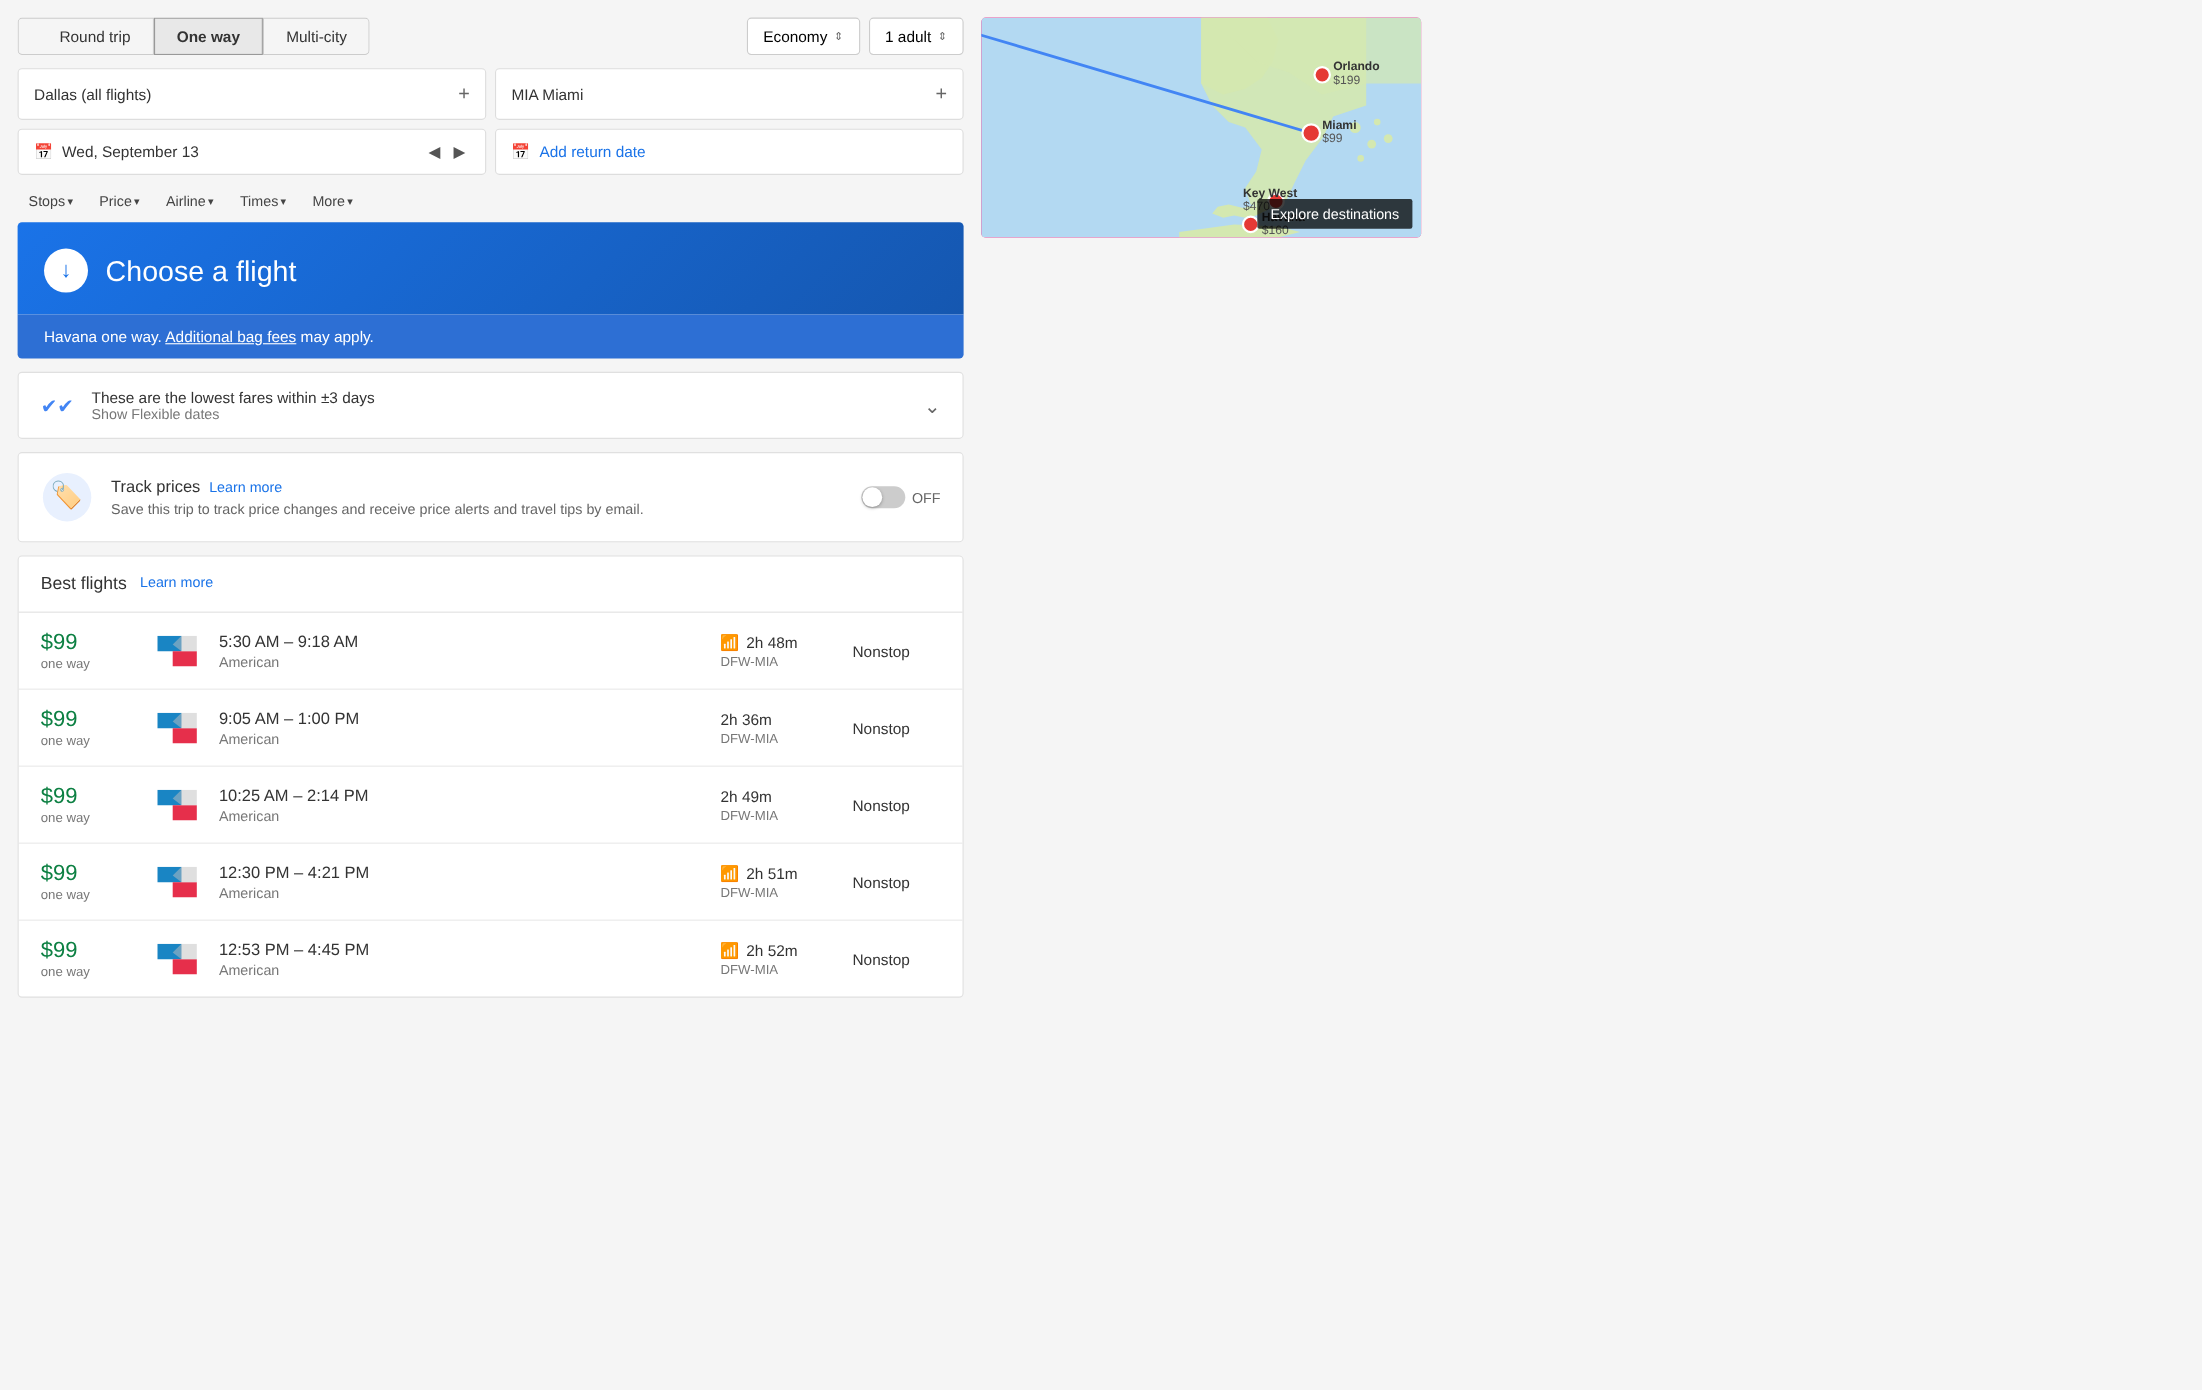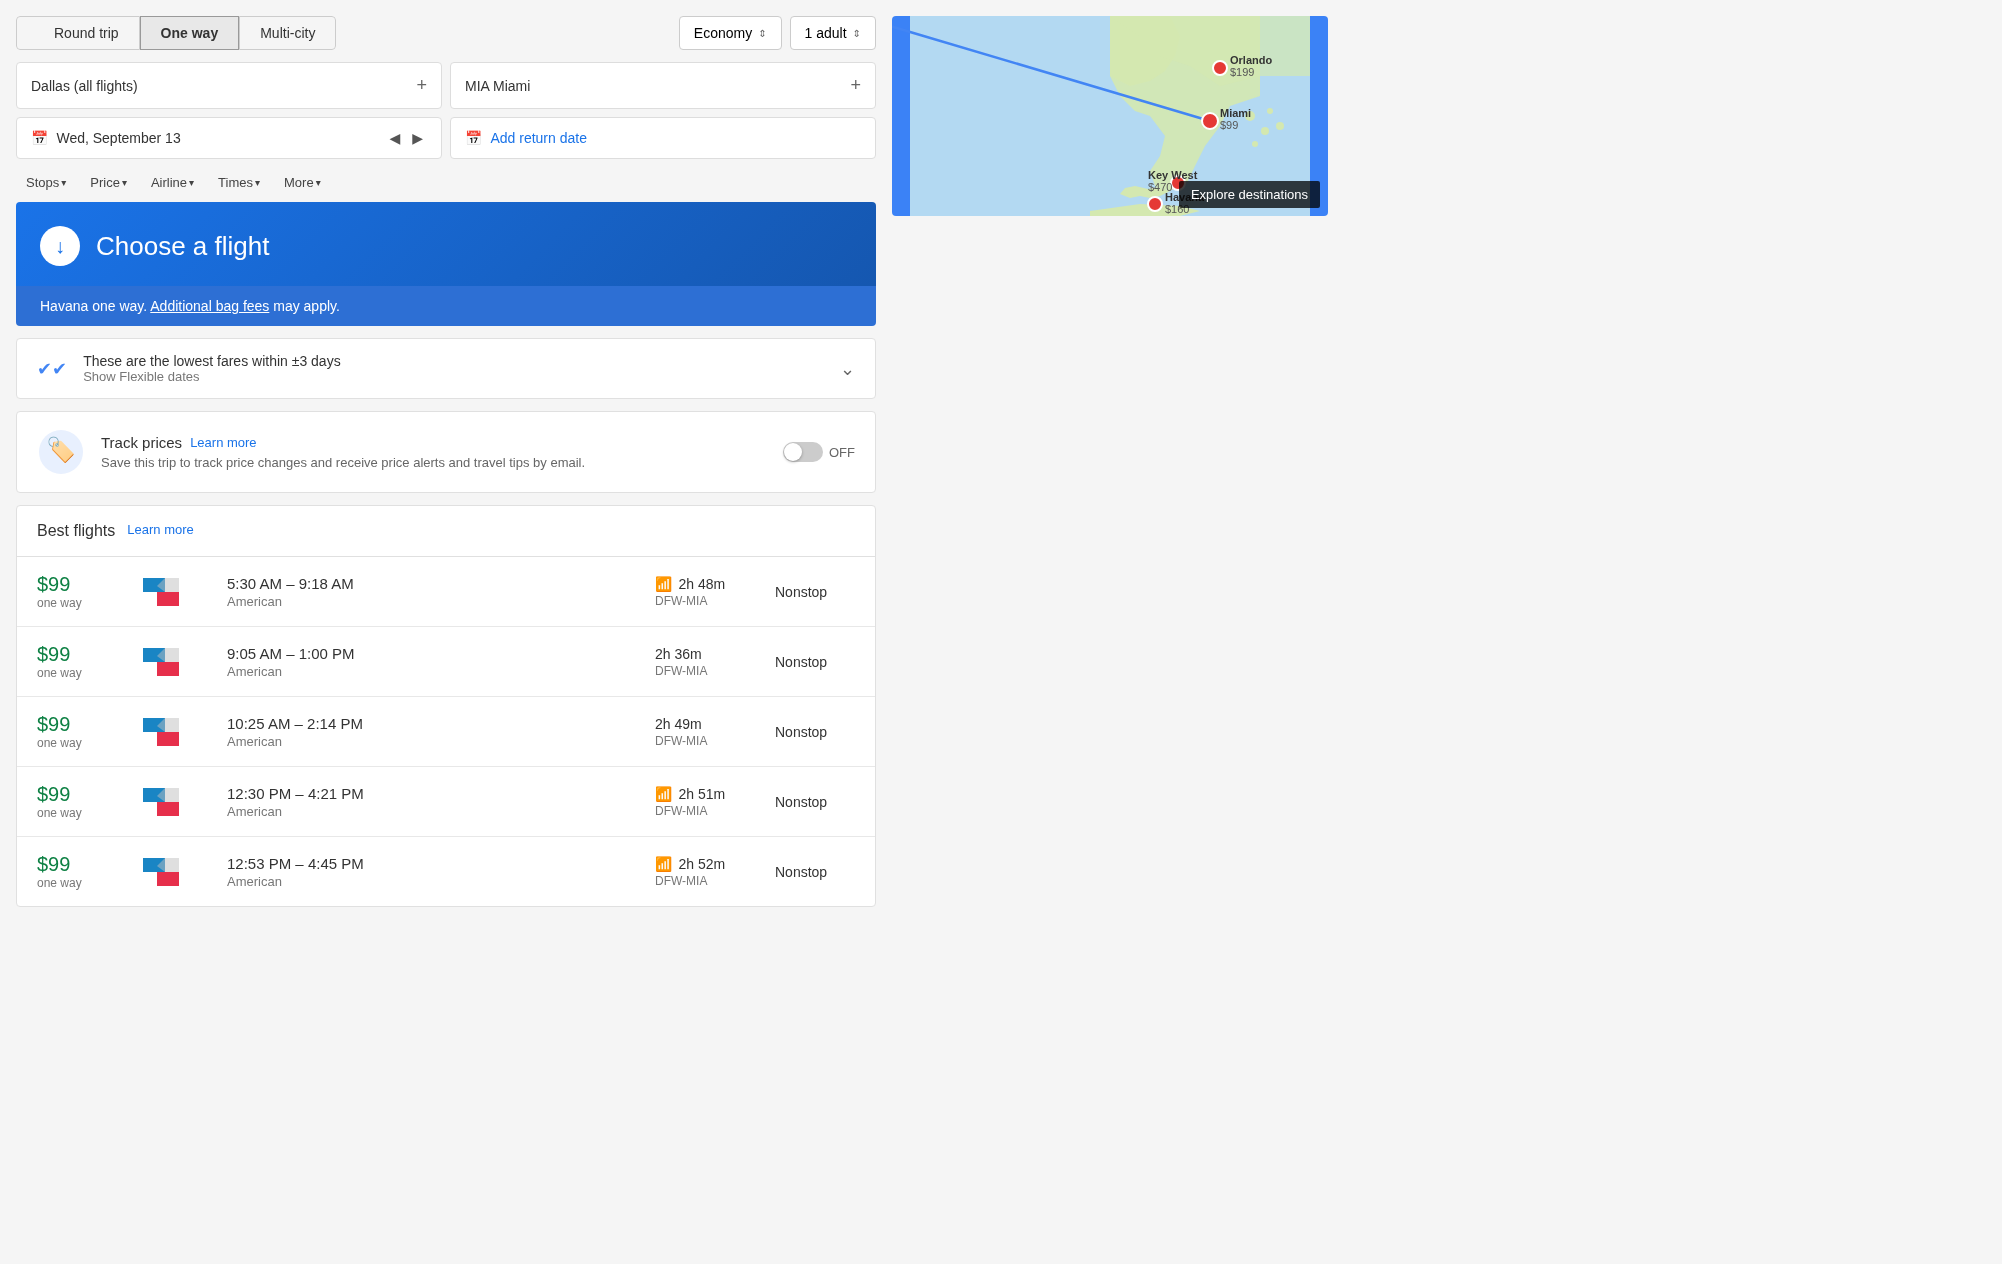--- a/index.html
+++ b/index.html
@@ -99,7 +99,7 @@
     .stops-col { width: 80px; font-size: 14px; color: #333; }
     
     
-    .map-container { position: relative; width: 436px; height: 200px; background: #3b82f6; border-radius: 4px; overflow: hidden; }
+    .map-container { position: relative; width: 400px; height: 200px; background: #ec4899; border-radius: 4px; overflow: hidden; }
     
     .explore-btn { position: absolute; bottom: 8px; right: 8px; background: rgba(0,0,0,0.75); color: white; padding: 6px 12px; border-radius: 2px; font-size: 13px; cursor: pointer; }
     

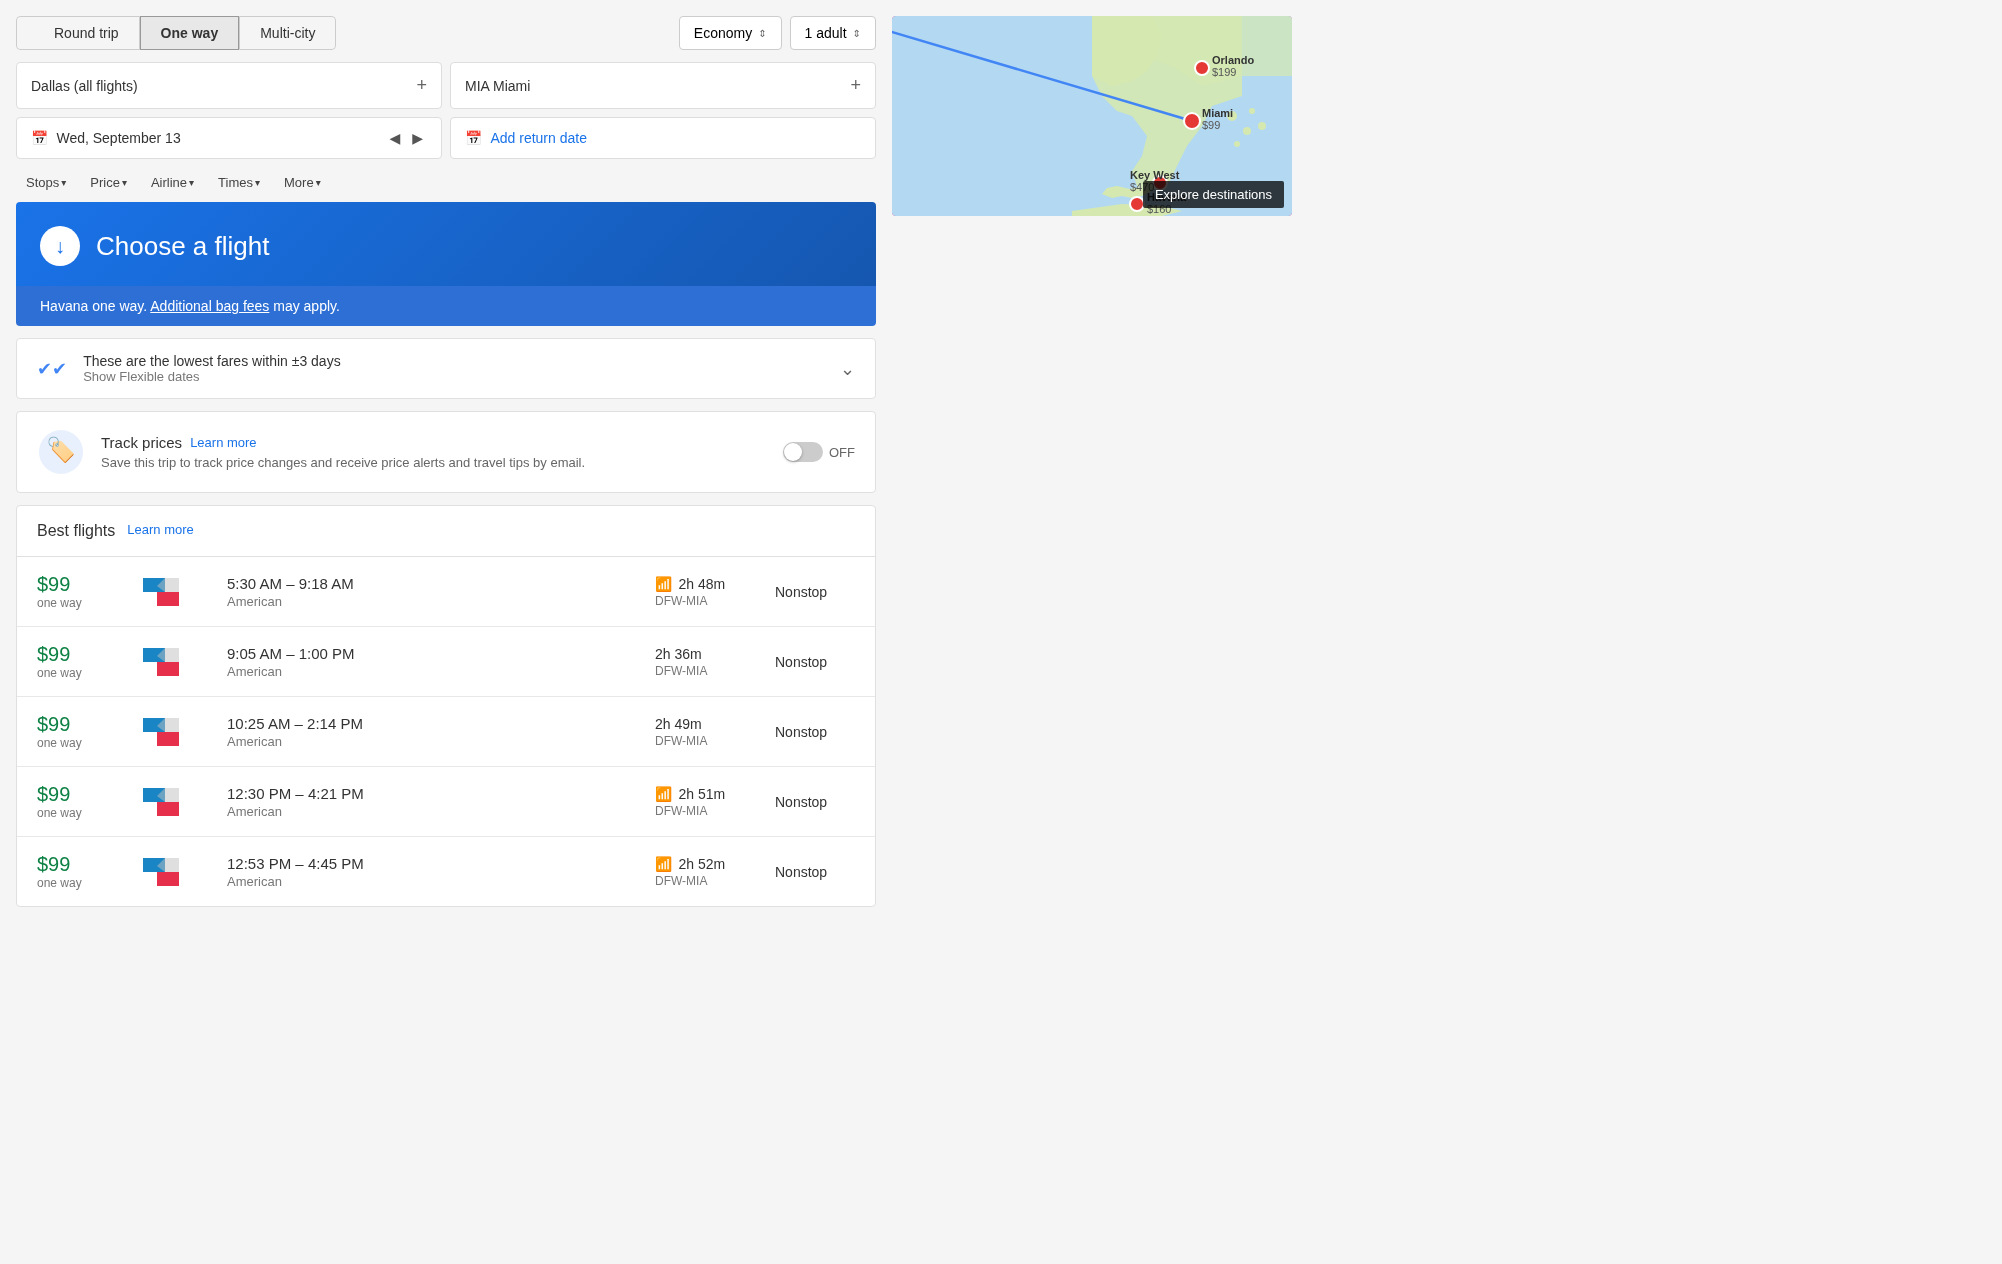--- a/index.html
+++ b/index.html
@@ -87,7 +87,7 @@
     
     .airline-logo { width: 40px; margin: 0 16px; display: flex; flex-direction: column; gap: 2px; }
     
-    .times-col { flex: 1; margin-left: 28px; }
+    .times-col { flex: 1; }
     .times { font-size: 15px; color: #333; font-weight: 400; }
     .airline-name { font-size: 13px; color: #777; margin-top: 2px; }
     

